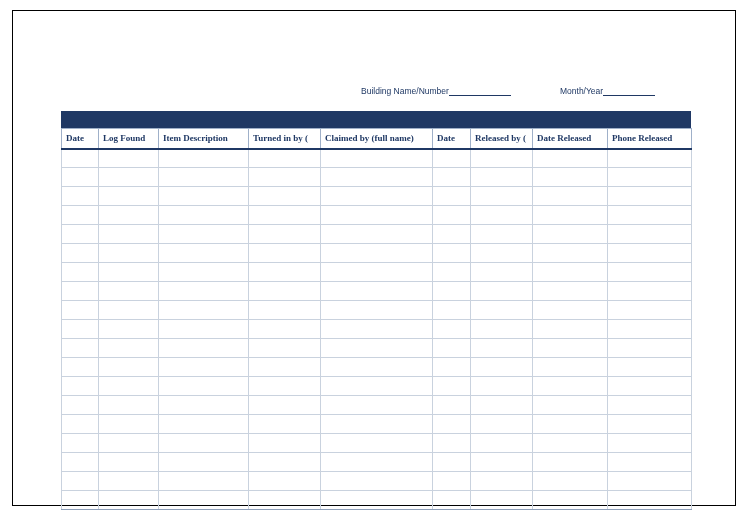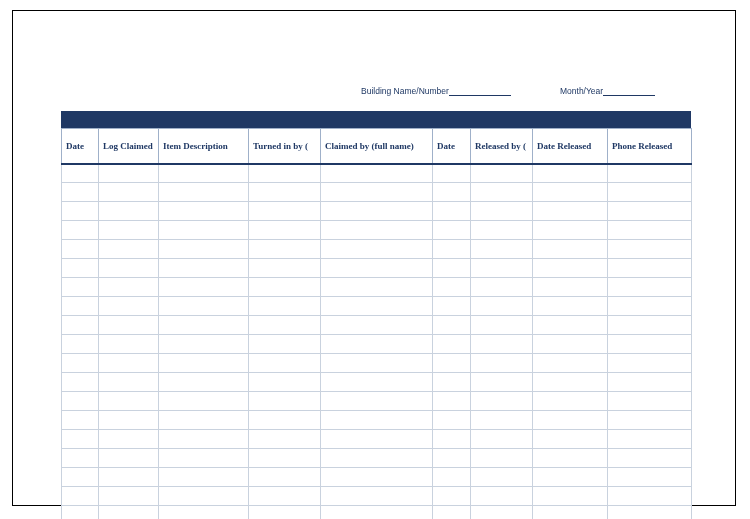--- a/index.html
+++ b/index.html
@@ -85,7 +85,7 @@
     padding: 4px 3px 4px 4px;
     border: 1px solid #9fb0c9;
     border-bottom: 2px solid #1f3864;
-    height: 35px;
+    height: 20px;
     box-sizing: border-box;
     white-space: nowrap;
     overflow: hidden;

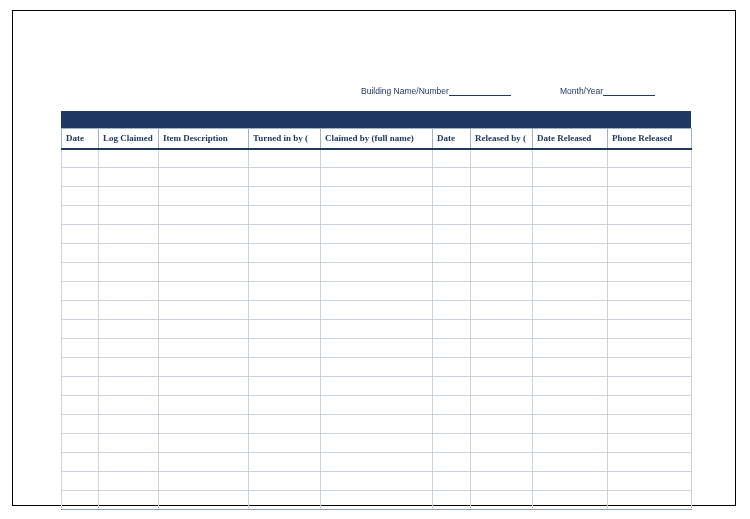--- a/index.html
+++ b/index.html
@@ -152,7 +152,7 @@
       <thead>
         <tr>
           <th>Date</th>
-          <th>Log Claimed</th>
+          <th>Log Found</th>
           <th>Item Description</th>
           <th>Turned in by (</th>
           <th>Claimed by (full name)</th>

